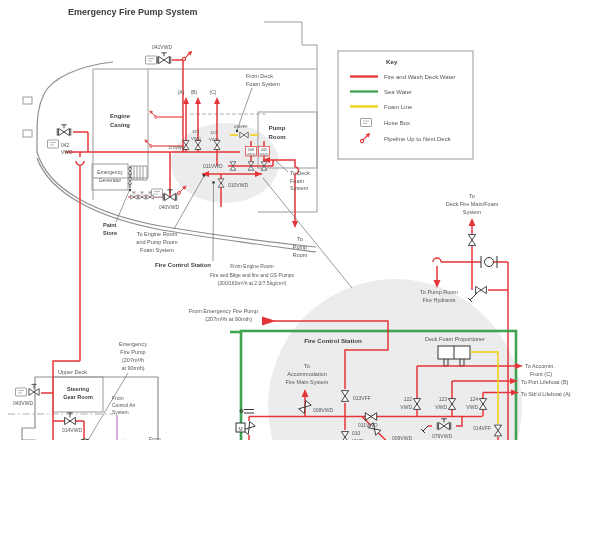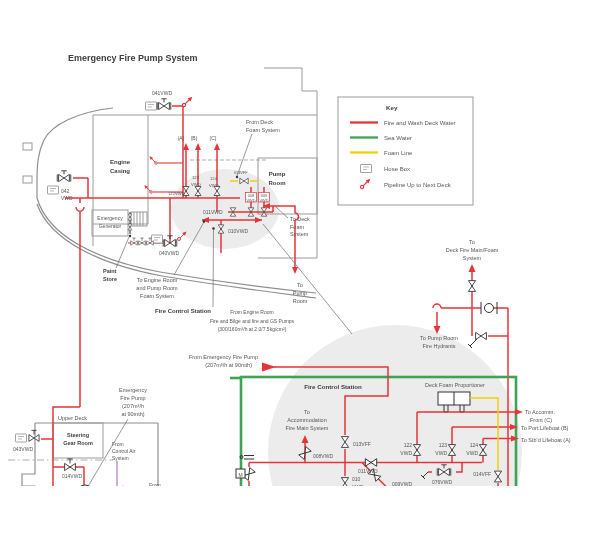--- a/index.html
+++ b/index.html
@@ -3,7 +3,7 @@
 <meta charset="utf-8">
 <style>
   html,body{margin:0;padding:0;background:#fff;}
-  #stage{width:600px;height:440px;position:relative;background:#fff;overflow:hidden;margin-top:46px;}
+  #stage{width:600px;height:440px;position:relative;background:#fff;overflow:hidden;}
   svg{font-family:"Liberation Sans","DejaVu Sans",sans-serif;}
   text{fill:#55565a;font-size:5.5px;}
   .b{font-weight:bold;fill:#3c3d40;}

